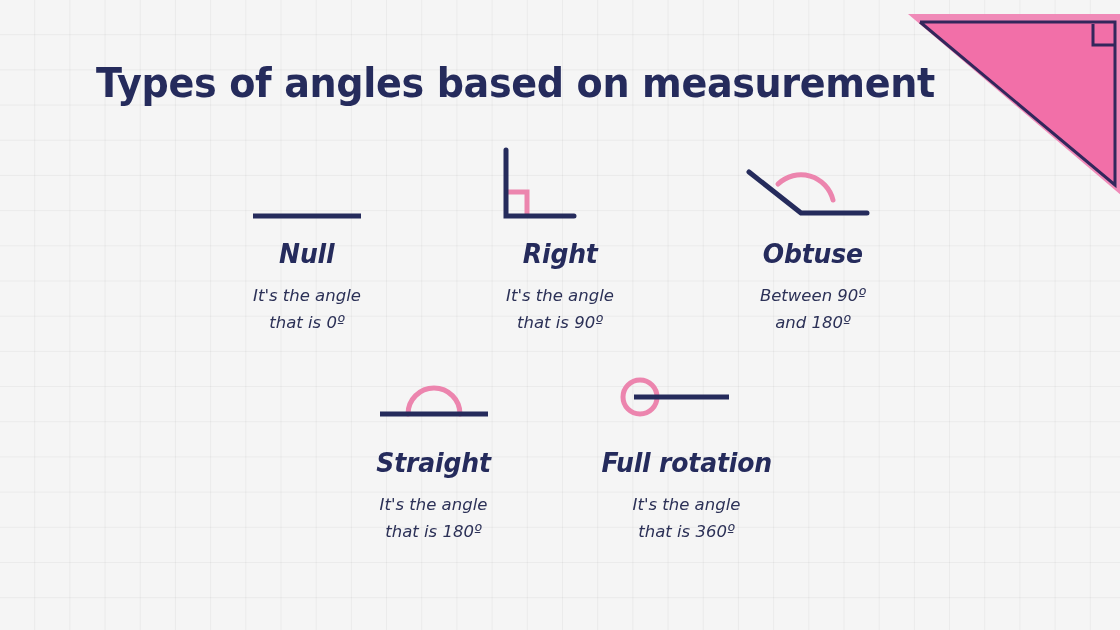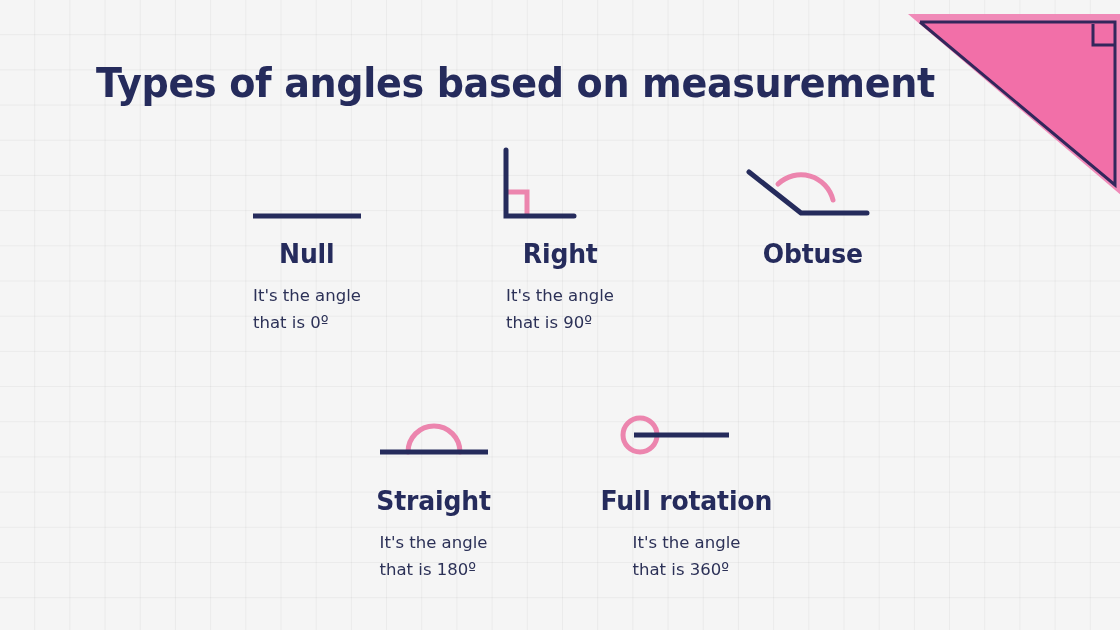--- a/index.html
+++ b/index.html
@@ -62,6 +62,7 @@
     display: flex;
     justify-content: center;
     align-items: flex-start;
+    font-style: italic;
   }
   #row-1 {
     left: 54px;

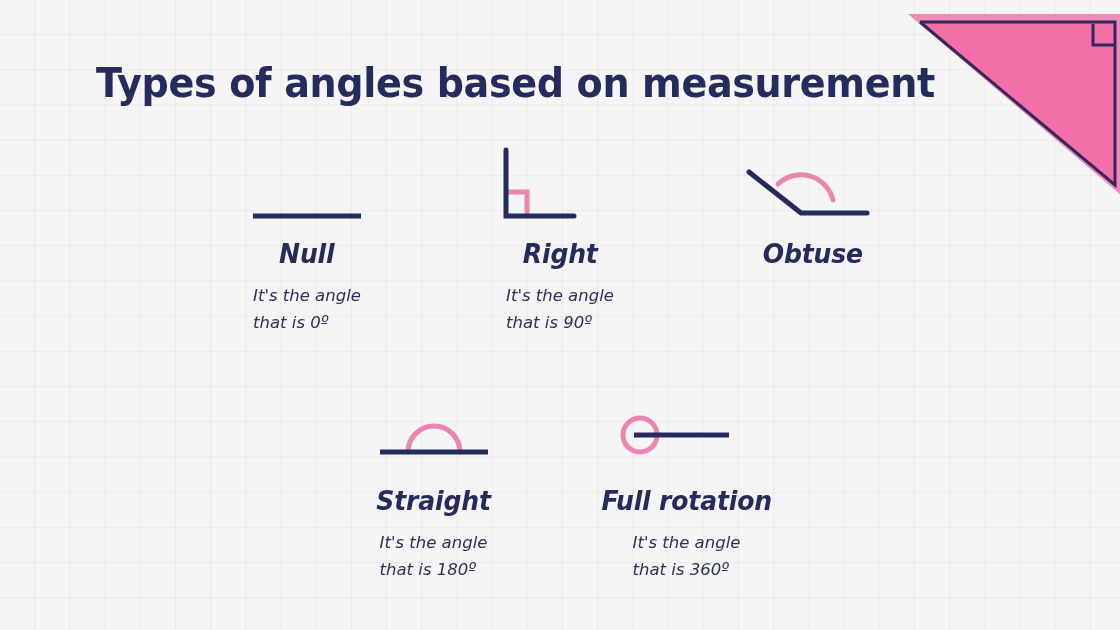--- a/index.html
+++ b/index.html
@@ -113,6 +113,7 @@
     font-weight: 400;
     color: #2c3157;
     line-height: 1.62;
+    text-align: center;
     margin-top: 14px;
     white-space: pre-line;
   }

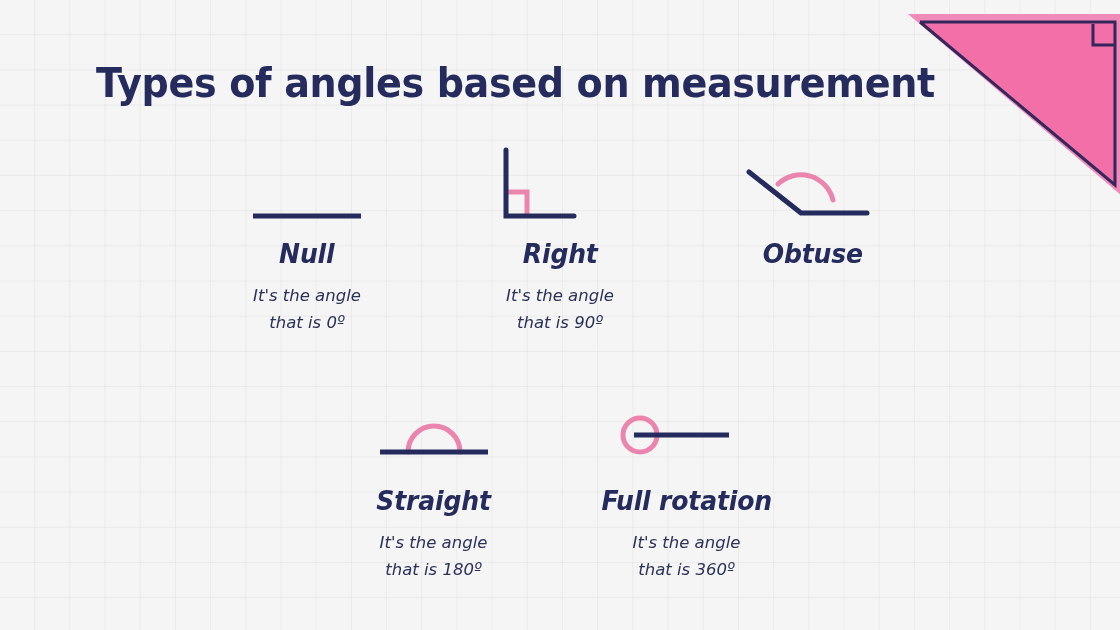--- a/index.html
+++ b/index.html
@@ -160,6 +160,8 @@
         <polyline points="16,32 68,73 134,73" fill="none" stroke="#252b5c" stroke-width="5" stroke-linecap="round" stroke-linejoin="round"></polyline>
       </svg>
       <div class="angle-name">Obtuse</div>
+      <div class="angle-desc">Between 90º
+and 180º</div>
     </div>
 
   </div>

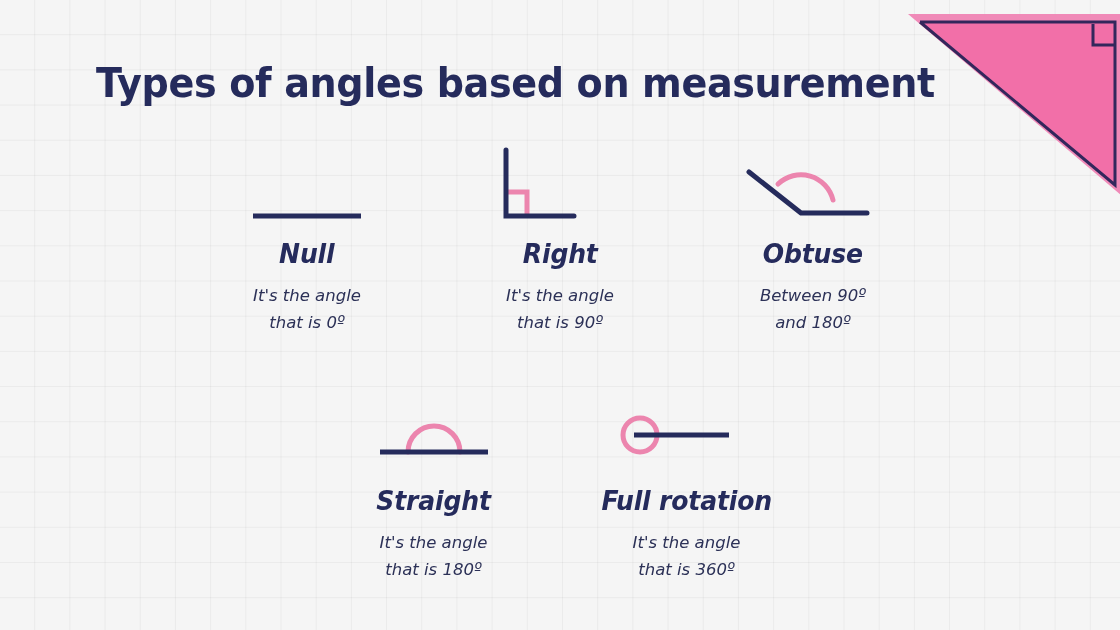--- a/index.html
+++ b/index.html
@@ -71,7 +71,7 @@
   }
   #row-2 {
     left: 180px;
-    top: 405px;
+    top: 367px;
     width: 760px;
   }
 

